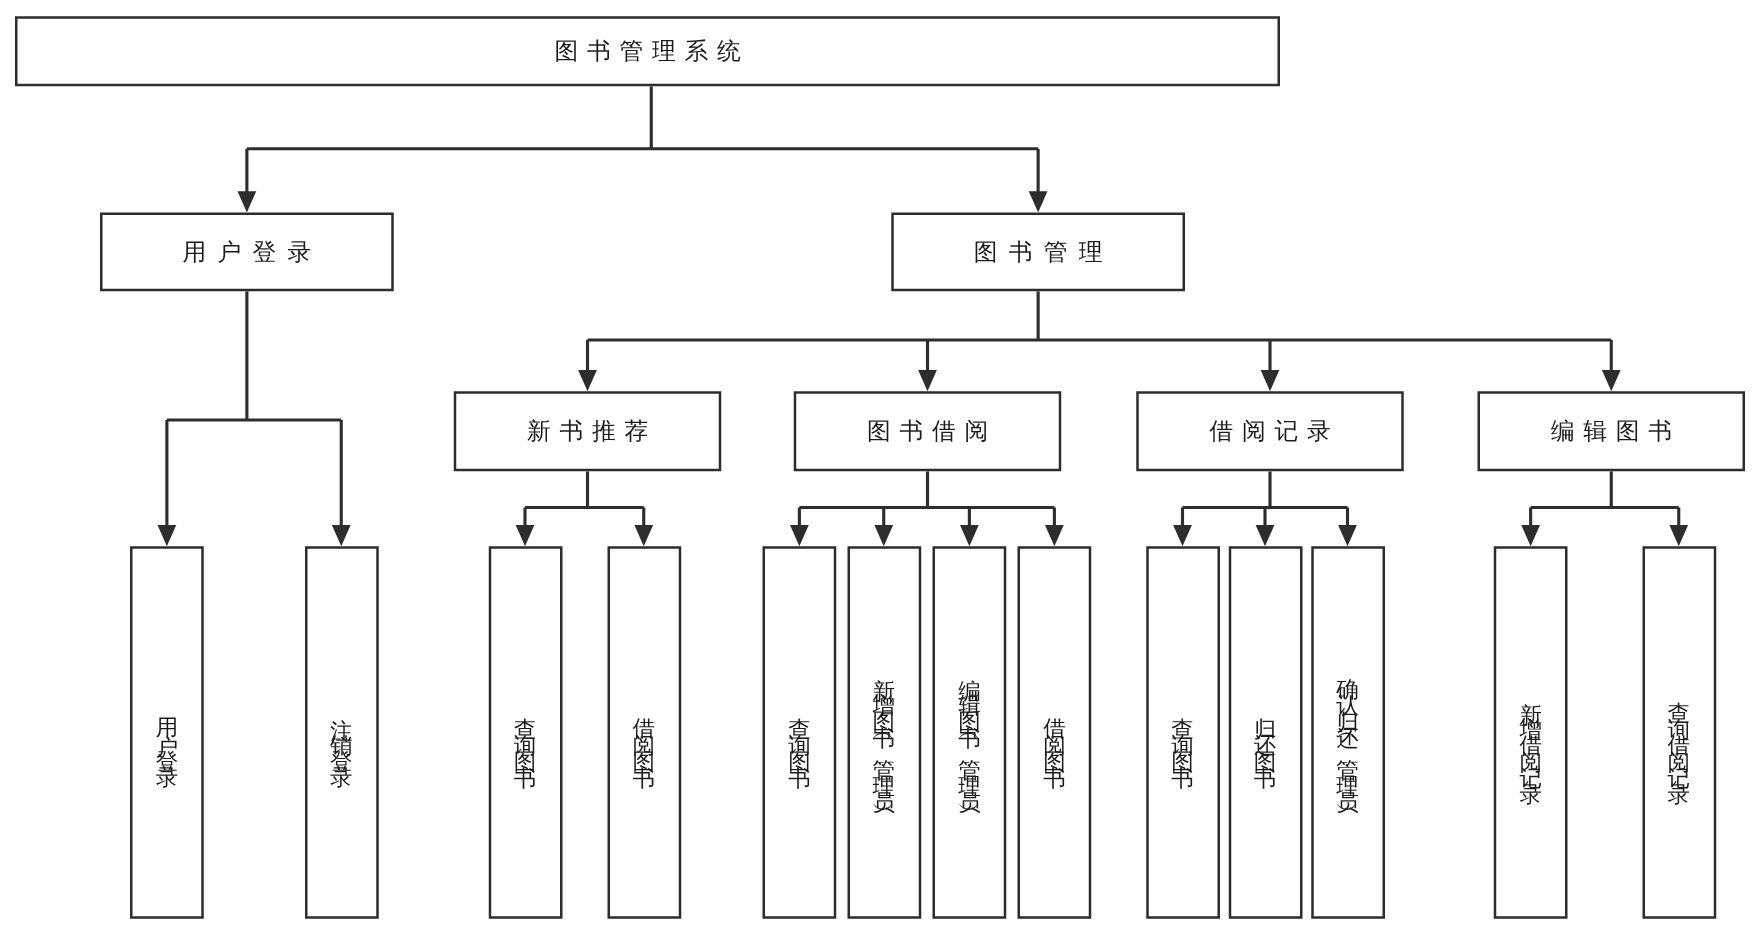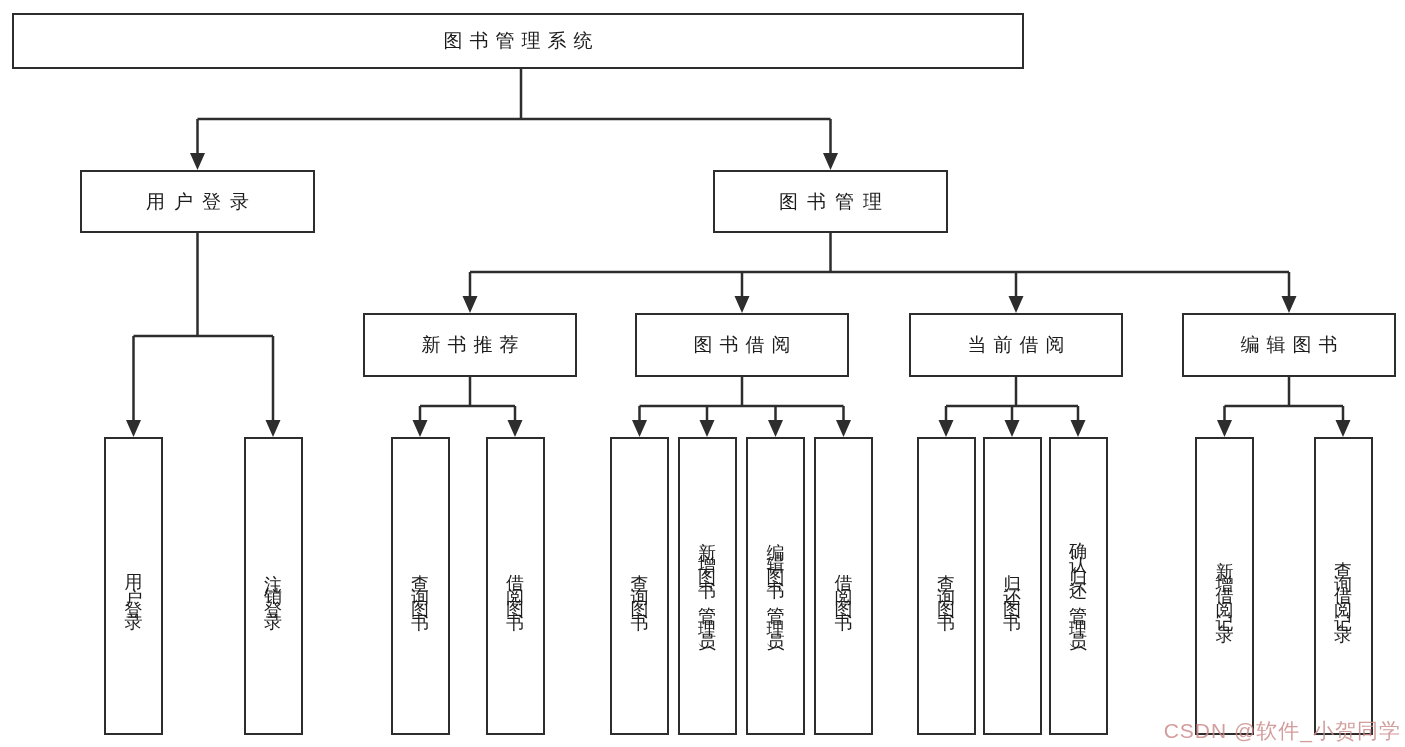--- a/index.html
+++ b/index.html
@@ -126,7 +126,7 @@
 
   <div class="box h lv3 c0">新书推荐</div>
   <div class="box h lv3 c1">图书借阅</div>
-  <div class="box h lv3 c2">当前借阅</div>
+  <div class="box h lv3 c2">借阅记录</div>
   <div class="box h lv3 c3">编辑图书</div>
 
   <div class="box leaf x0">用户登录</div>

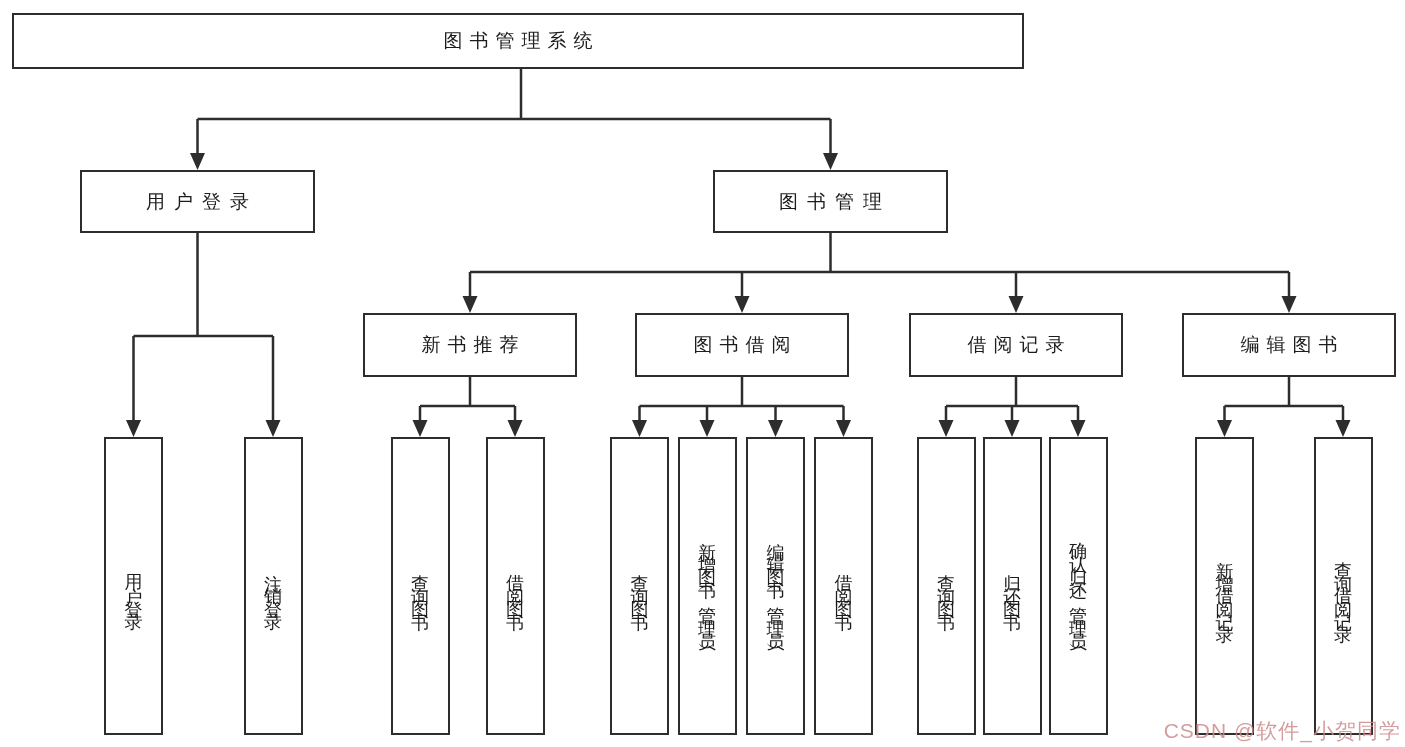--- a/index.html
+++ b/index.html
@@ -147,7 +147,6 @@
   <div class="box leaf x11">新增借阅记录</div>
   <div class="box leaf x12">查询借阅记录</div>
 
-  <div class="watermark">CSDN @软件_小贺同学</div>
 
 </div>
 

